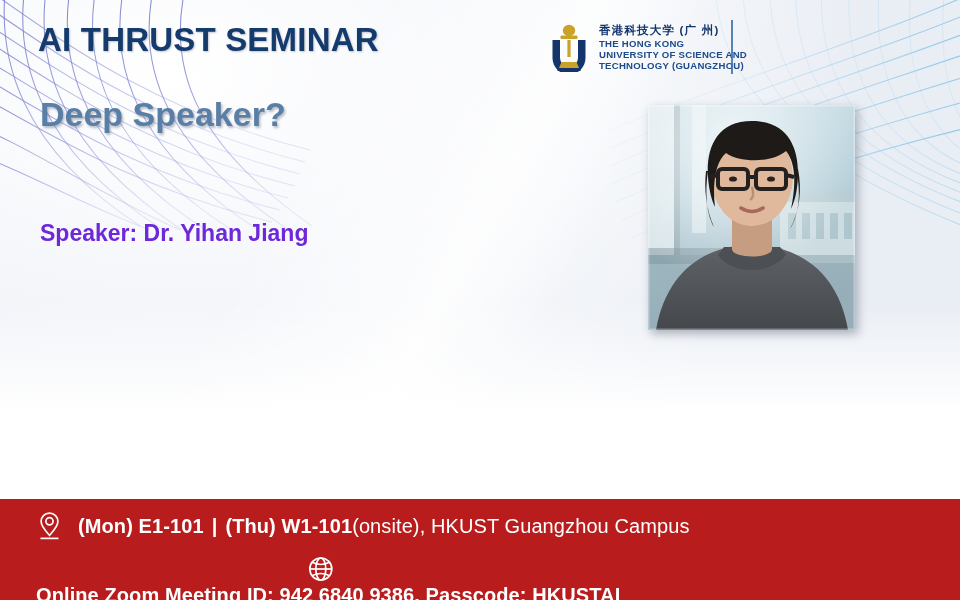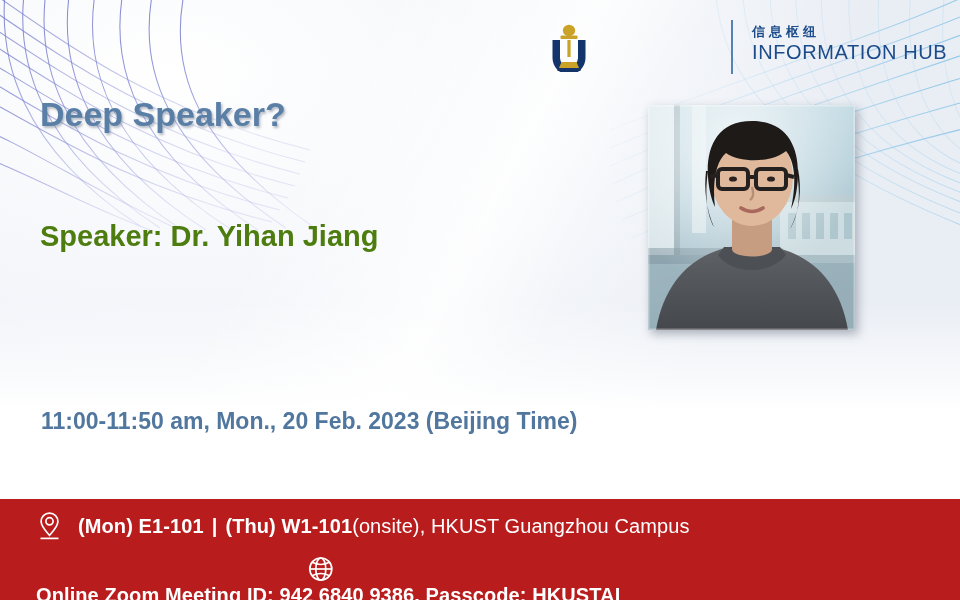--- a/index.html
+++ b/index.html
@@ -278,6 +278,7 @@
   <div class="bg-sheen"></div>
   <div class="bg-soft-white"></div>
 
+  <div class="kicker">AI THRUST SEMINAR</div>
 
   <div class="logo-block">
     <svg class="crest" viewBox="0 0 42 48">

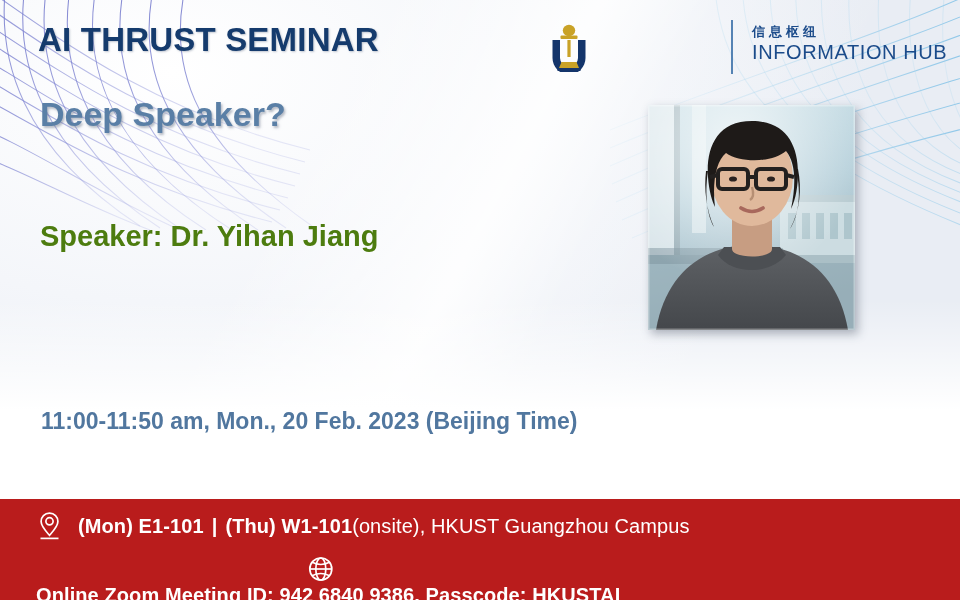--- a/index.html
+++ b/index.html
@@ -289,6 +289,12 @@
       <path d="M13.5 38 h15 l2.5 6 h-20 Z" fill="#c9a227"></path>
       <rect x="9.5" y="44" width="23" height="3" fill="#14356b"></rect>
     </svg>
+    <div class="logo-text">
+      <div class="logo-cn">香港科技大学 (广 州)</div>
+      <div class="logo-en">THE HONG KONG</div>
+      <div class="logo-en">UNIVERSITY OF SCIENCE AND</div>
+      <div class="logo-en">TECHNOLOGY (GUANGZHOU)</div>
+    </div>
   </div>
 
   <div class="logo-divider"></div>

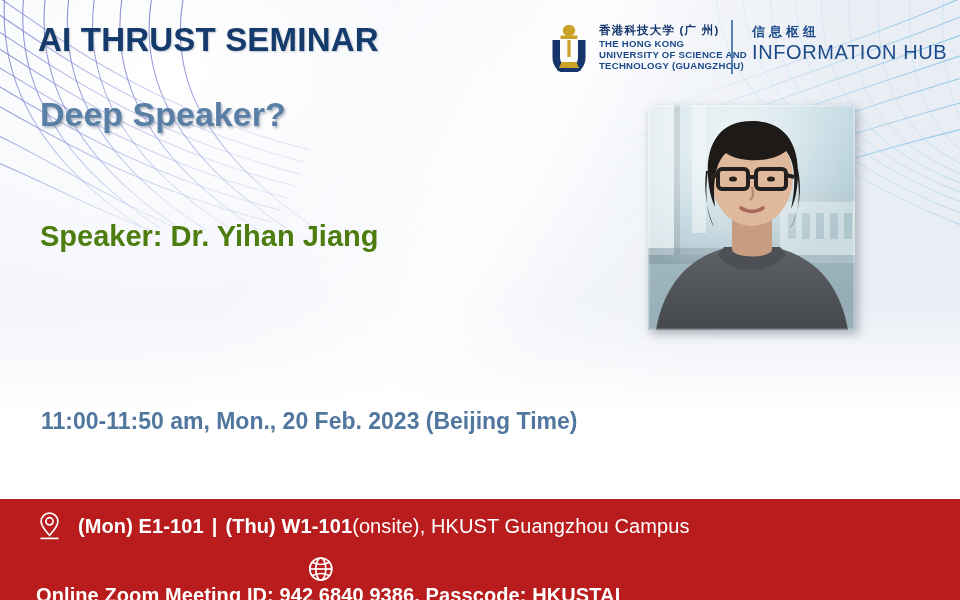--- a/index.html
+++ b/index.html
@@ -299,10 +299,6 @@
 
   <div class="logo-divider"></div>
 
-  <div class="hub-block">
-    <div class="hub-cn">信息枢纽</div>
-    <div class="hub-en">INFORMATION HUB</div>
-  </div>
 
   <div class="talk-title">
     <div>Deep Speaker?</div>

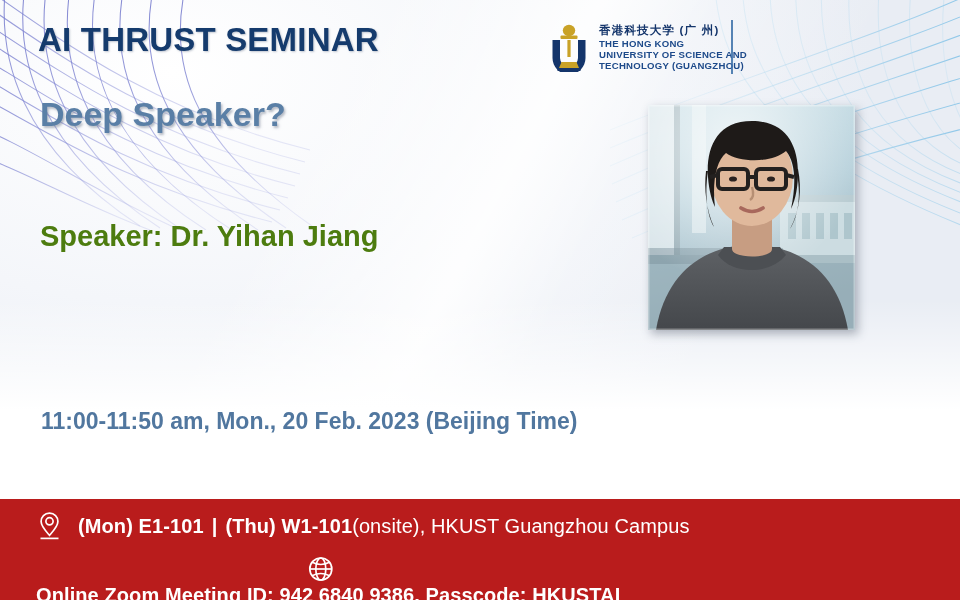--- a/index.html
+++ b/index.html
@@ -140,9 +140,9 @@
     position: absolute;
     left: 40px;
     top: 220px;
-    font-size: 29px;
-    font-weight: bold;
-    color: #4d7c0f;
+    font-size: 23px;
+    font-weight: bold;
+    color: #6d28d9;
     white-space: nowrap;
   }
   .affil {

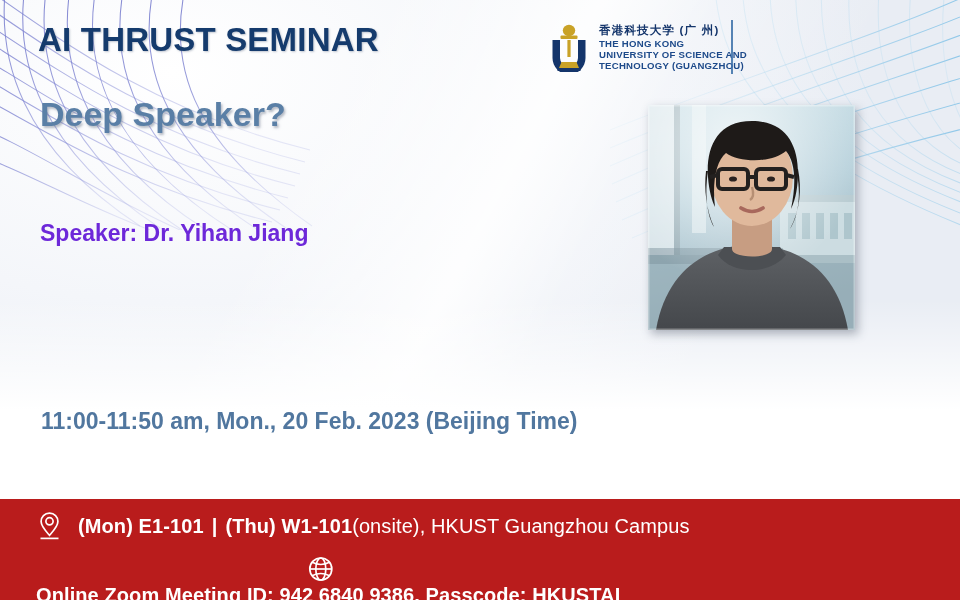--- a/index.html
+++ b/index.html
@@ -307,7 +307,6 @@
   <div class="speaker-name">Speaker: Dr. Yihan Jiang</div>
 
 
-  <div class="datetime">11:00-11:50 am, Mon., 20 Feb. 2023 (Beijing Time)</div>
 
   <div class="portrait">
     <svg width="207" height="225" viewBox="0 0 207 225">

